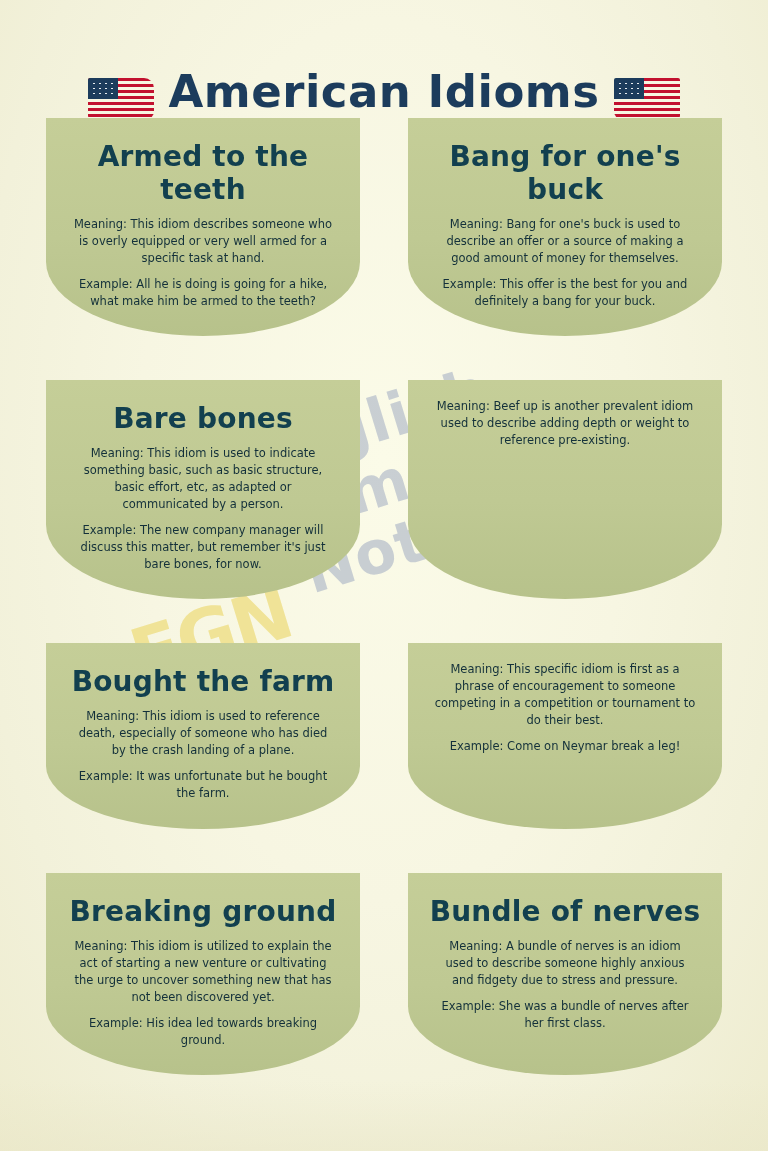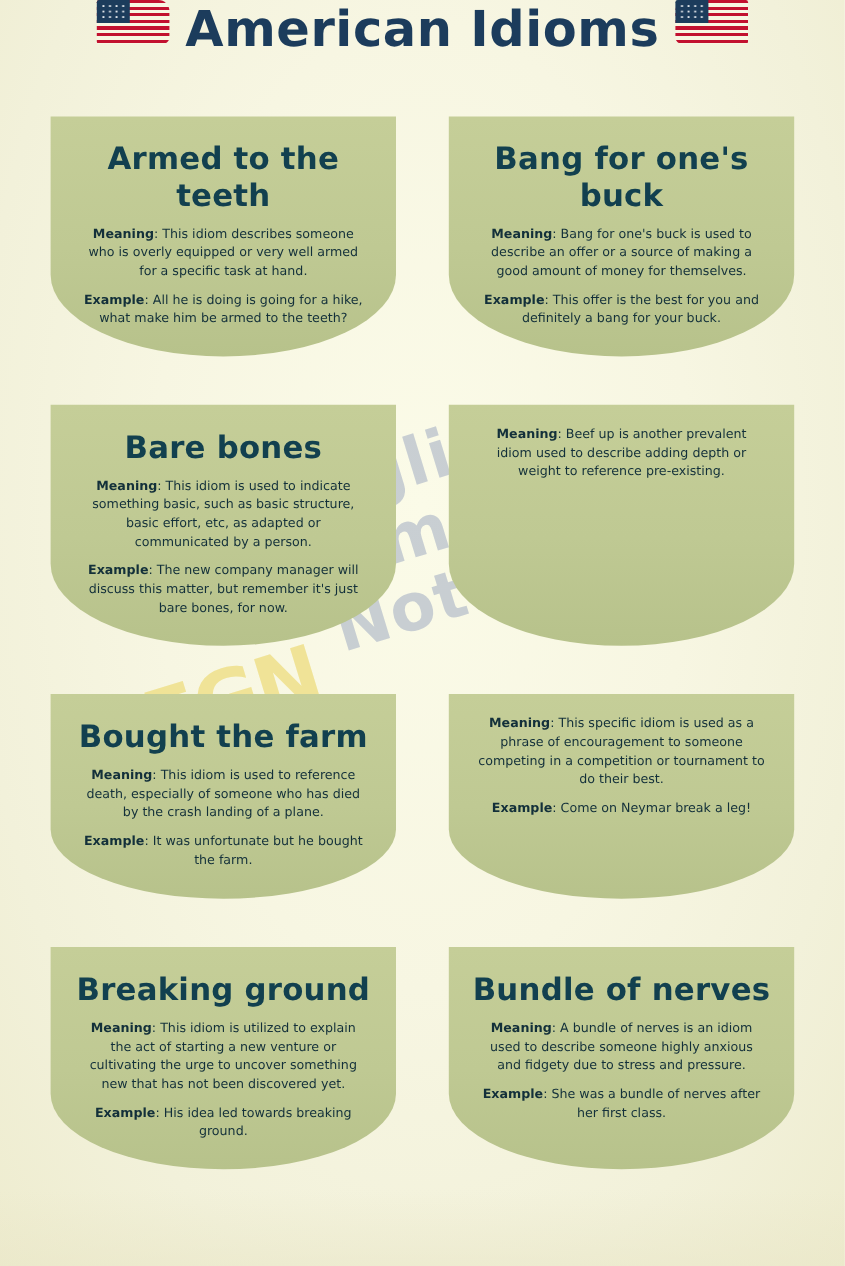--- a/index.html
+++ b/index.html
@@ -19,9 +19,9 @@
   
   .header {
     position: relative;
-    height: 106px;
+    height: 118px;
     display: flex;
-    align-items: flex-start;
+    align-items: flex-end;
     justify-content: center;
     gap: 14px;
   }

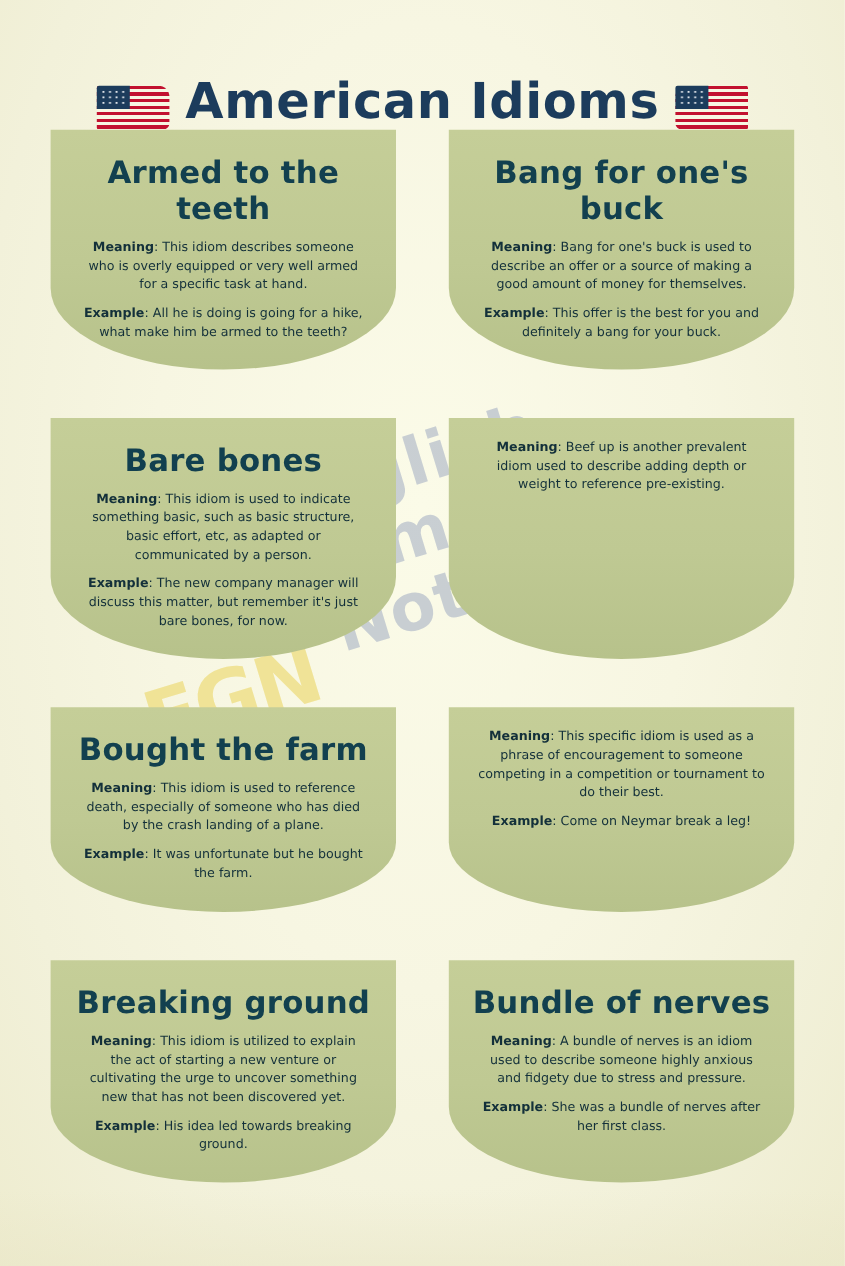--- a/index.html
+++ b/index.html
@@ -130,7 +130,7 @@
     padding: 0 6px;
   }
   .entry:last-child { margin-bottom: 0; }
-  .lbl { font-weight: bold; text-align: center; }
+  .lbl { font-weight: normal; text-align: center; }
 
   
   .bottom-fade {

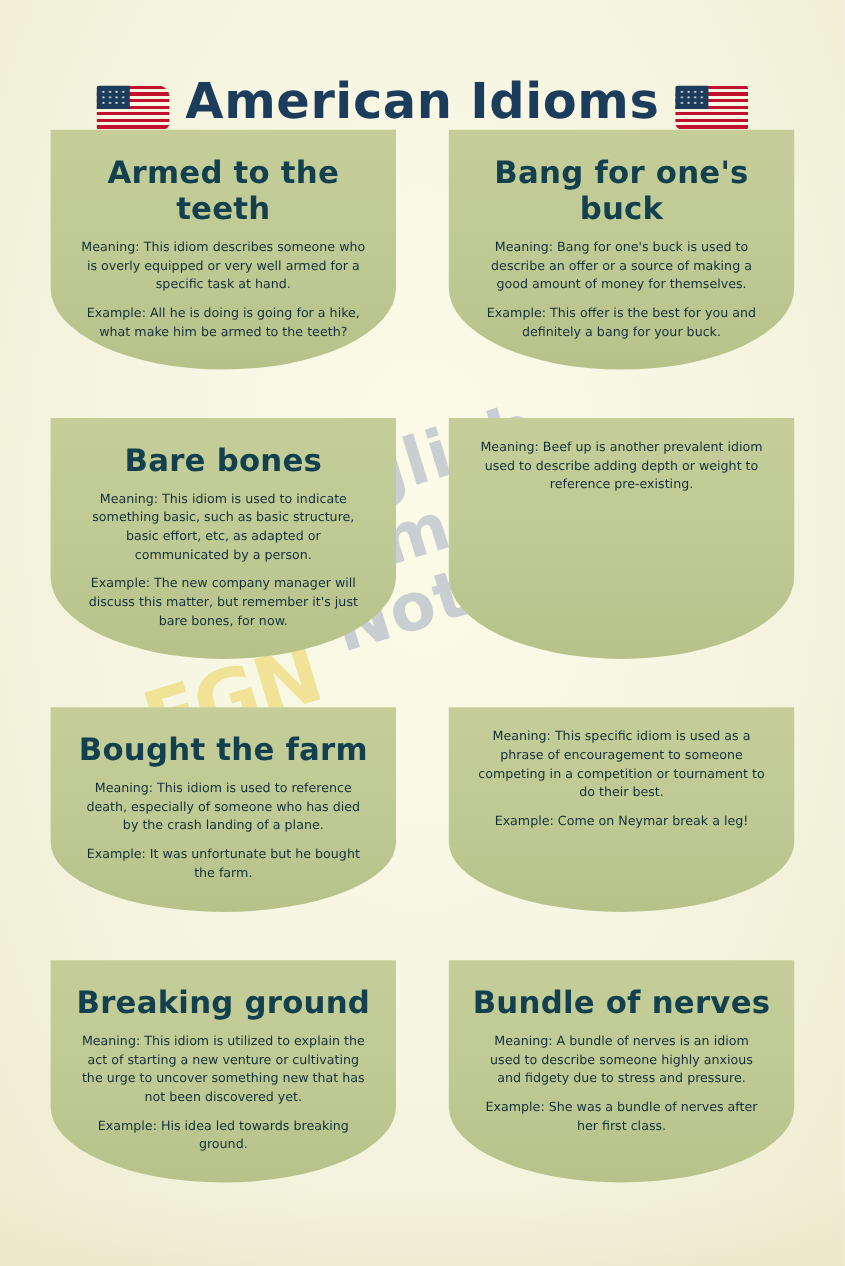--- a/index.html
+++ b/index.html
@@ -194,7 +194,7 @@
   </div>
 
   <div class="card">
-    <p class="entry"><span class="lbl">Meaning</span><span>: This specific idiom is used as a phrase of encouragement to someone competing in a competition or tournament to do their best.</span></p>
+    <p class="entry"><span class="lbl">Meaning</span><span>: This specific idiom is first as a phrase of encouragement to someone competing in a competition or tournament to do their best.</span></p>
     <p class="entry"><span class="lbl">Example</span><span>: Come on Neymar break a leg!</span></p>
   </div>
 

